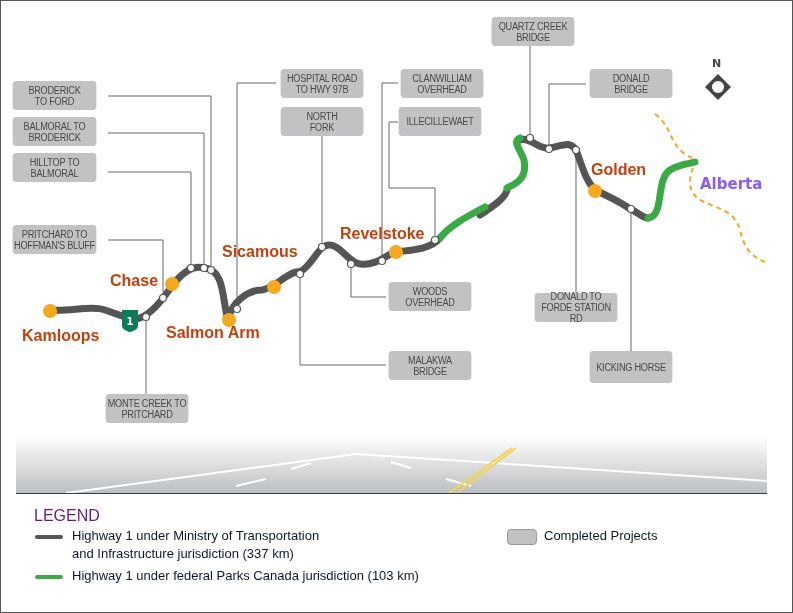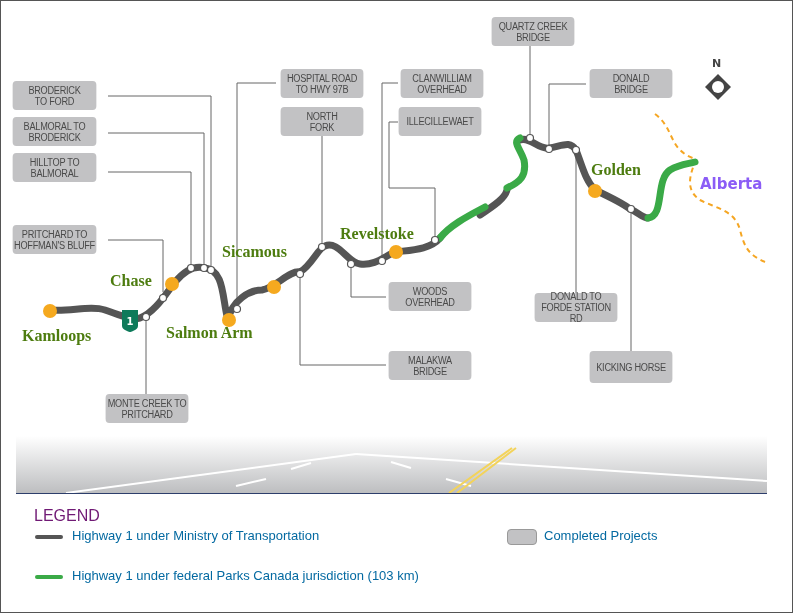--- a/index.html
+++ b/index.html
@@ -7,7 +7,7 @@
   .frame{position:absolute;left:0;top:0;width:791px;height:611px;border:1px solid #555;}
   .box{position:absolute;background:#c2c2c4;border-radius:4px;color:#4a4a4a;font-family:"Liberation Sans",sans-serif;font-size:10px;line-height:11px;text-align:center;display:flex;align-items:center;justify-content:center;letter-spacing:-0.3px;transform:scaleX(0.92);}
   .box span{white-space:pre-line;}
-  .city{position:absolute;font-family:Liberation Serif, serif;font-weight:bold;color:#4d7c0f;font-size:16px;}
+  .city{position:absolute;font-family:Liberation Sans, sans-serif;font-weight:bold;color:#c2410c;font-size:16px;}
   .alberta{position:absolute;font-family:"DejaVu Sans",sans-serif;font-weight:bold;color:#8b5cf6;font-size:15px;}
   .north{position:absolute;font-family:"DejaVu Sans",sans-serif;font-weight:bold;color:#444;font-size:11px;}
   svg.map{position:absolute;left:0;top:0;}

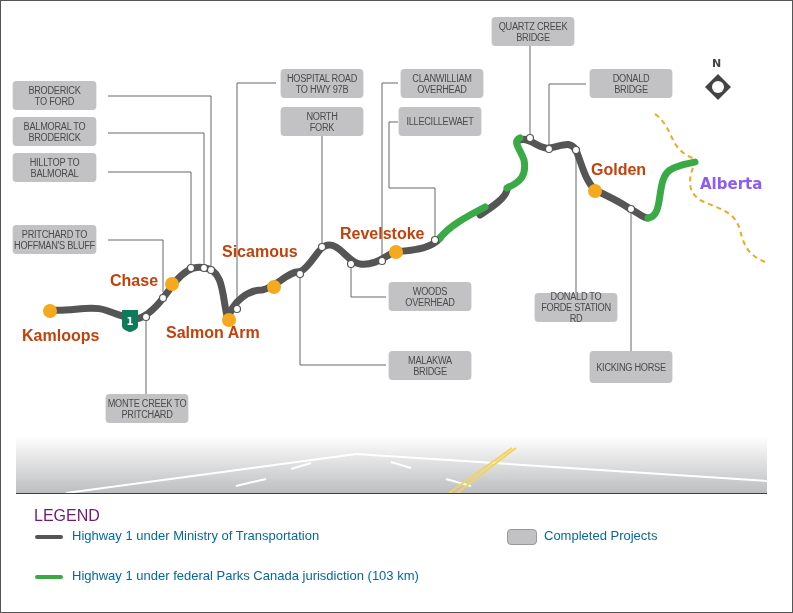--- a/index.html
+++ b/index.html
@@ -13,7 +13,7 @@
   svg.map{position:absolute;left:0;top:0;}
   .road{position:absolute;left:16px;top:436px;width:751px;height:57px;background:linear-gradient(#fff,#bdbec0);border-bottom:1px solid #2d3e6b;overflow:hidden;}
   .legend-title{position:absolute;left:34px;top:507px;font-size:16px;color:#701a75;}
-  .legend-item{position:absolute;font-size:13px;color:#0369a1;line-height:18px;}
+  .legend-item{position:absolute;font-size:13px;color:#0f172a;line-height:18px;}
   .swatch-line{position:absolute;width:28px;height:4px;border-radius:2px;}
   .swatch-box{position:absolute;width:28px;height:14px;background:#c2c2c4;border:1px solid #999;border-radius:4px;}
 </style>

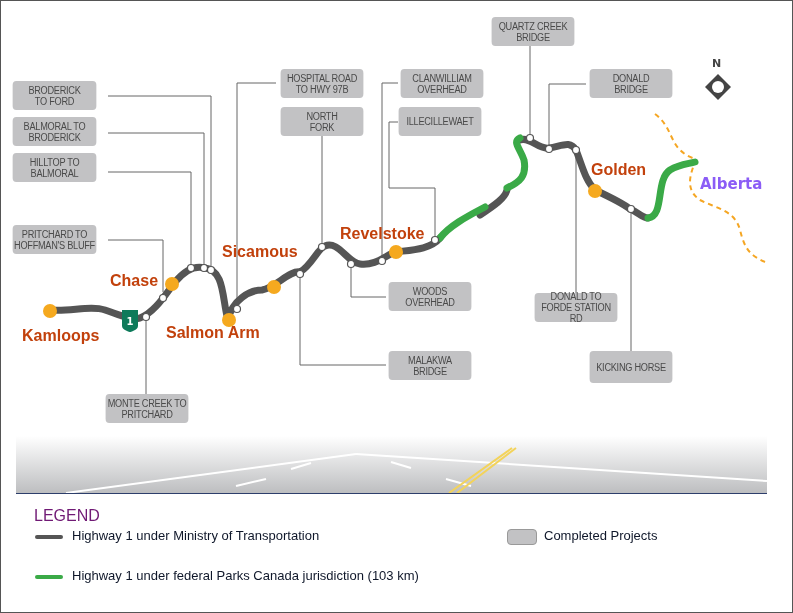--- a/index.html
+++ b/index.html
@@ -184,6 +184,7 @@
 <div class="swatch-line" style="left:35px;top:535px;background:#555;"></div>
 <div class="legend-item" style="left:72px;top:527px;">
   <div>Highway 1 under Ministry of Transportation</div>
+  <div>and Infrastructure jurisdiction (337 km)</div>
 </div>
 <div class="swatch-line" style="left:35px;top:575px;background:#3aaa47;"></div>
 <div class="legend-item" style="left:72px;top:567px;">Highway 1 under federal Parks Canada jurisdiction (103 km)</div>

